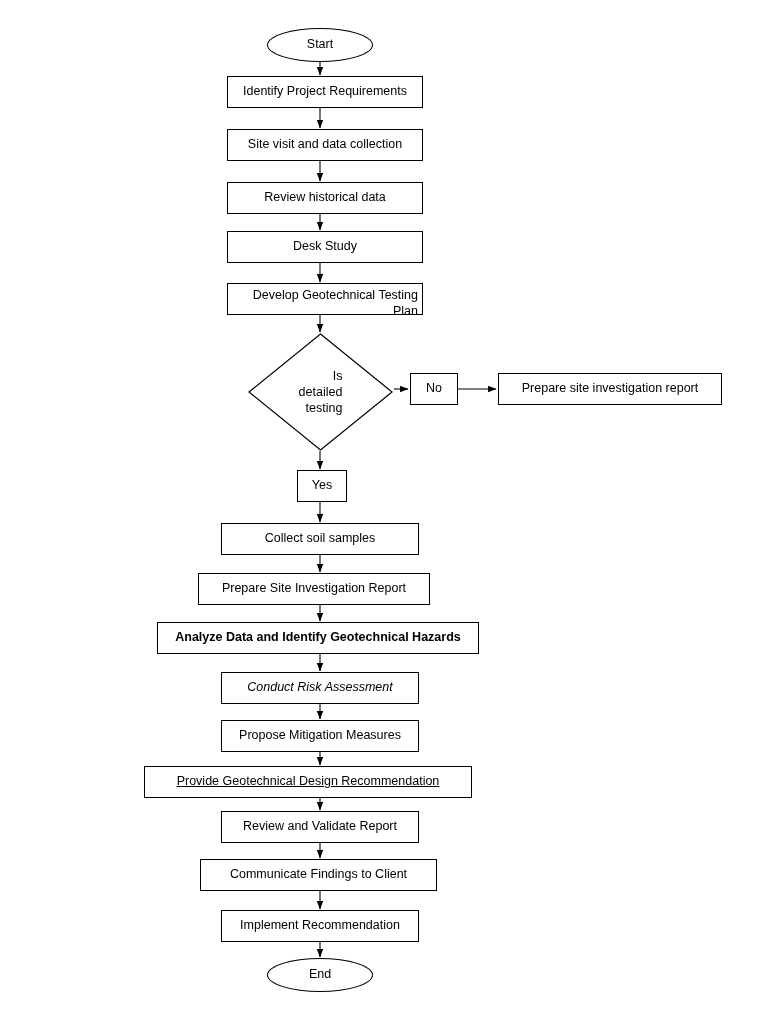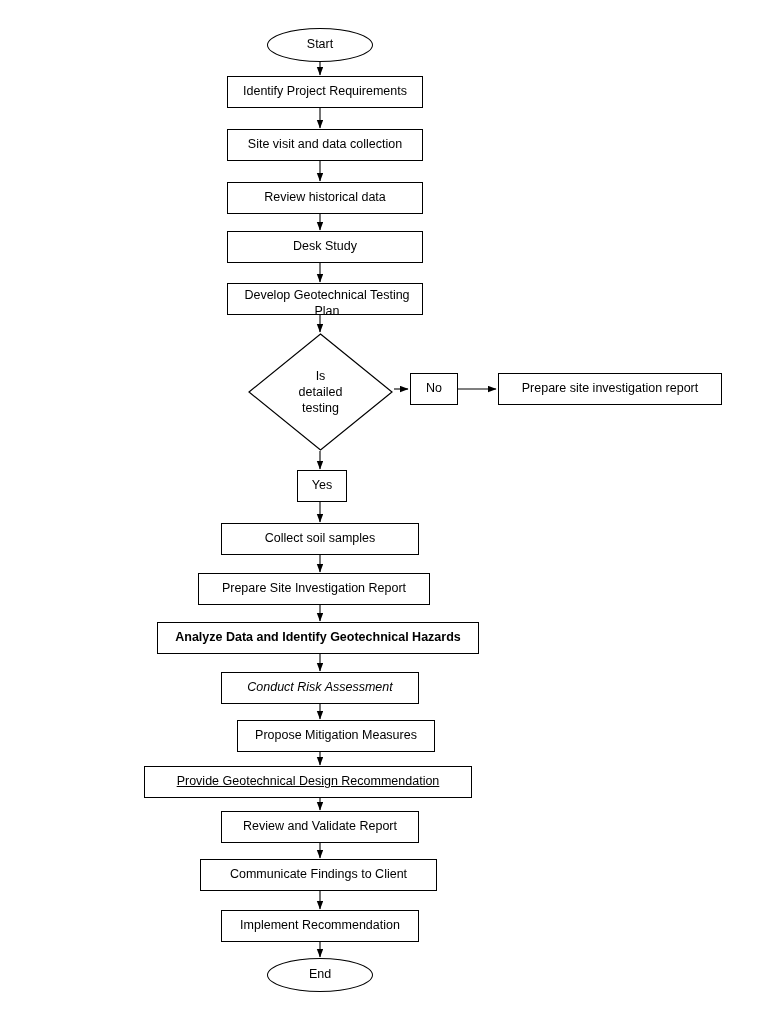--- a/index.html
+++ b/index.html
@@ -30,7 +30,7 @@
     display: flex;
     align-items: center;
     justify-content: center;
-    text-align: center;
+    text-align: right;
     font-size: 12.5px;
     line-height: 1.25;
     color: #000000;

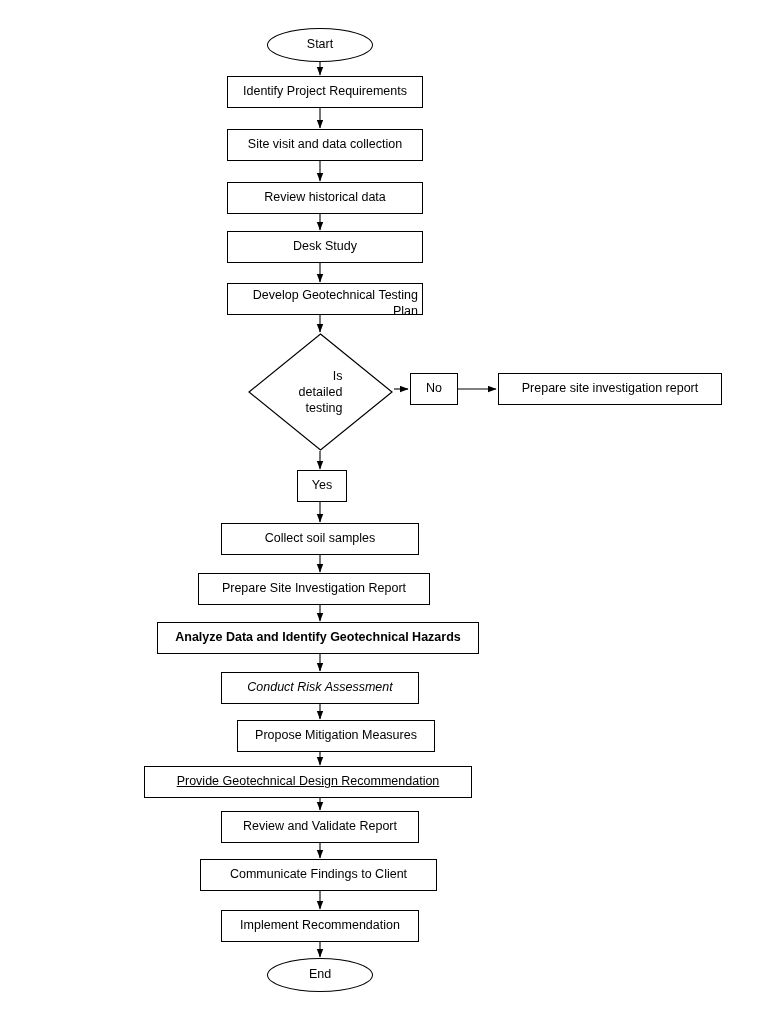--- a/index.html
+++ b/index.html
@@ -162,7 +162,7 @@
     <span>Conduct Risk Assessment</span>
   </div>
 
-  <div class="node" style="left:221px; top:720px; width:198px; height:32px;margin-left:16px;">
+  <div class="node" style="left:221px; top:720px; width:198px; height:32px;">
     <span>Propose Mitigation Measures</span>
   </div>
 

